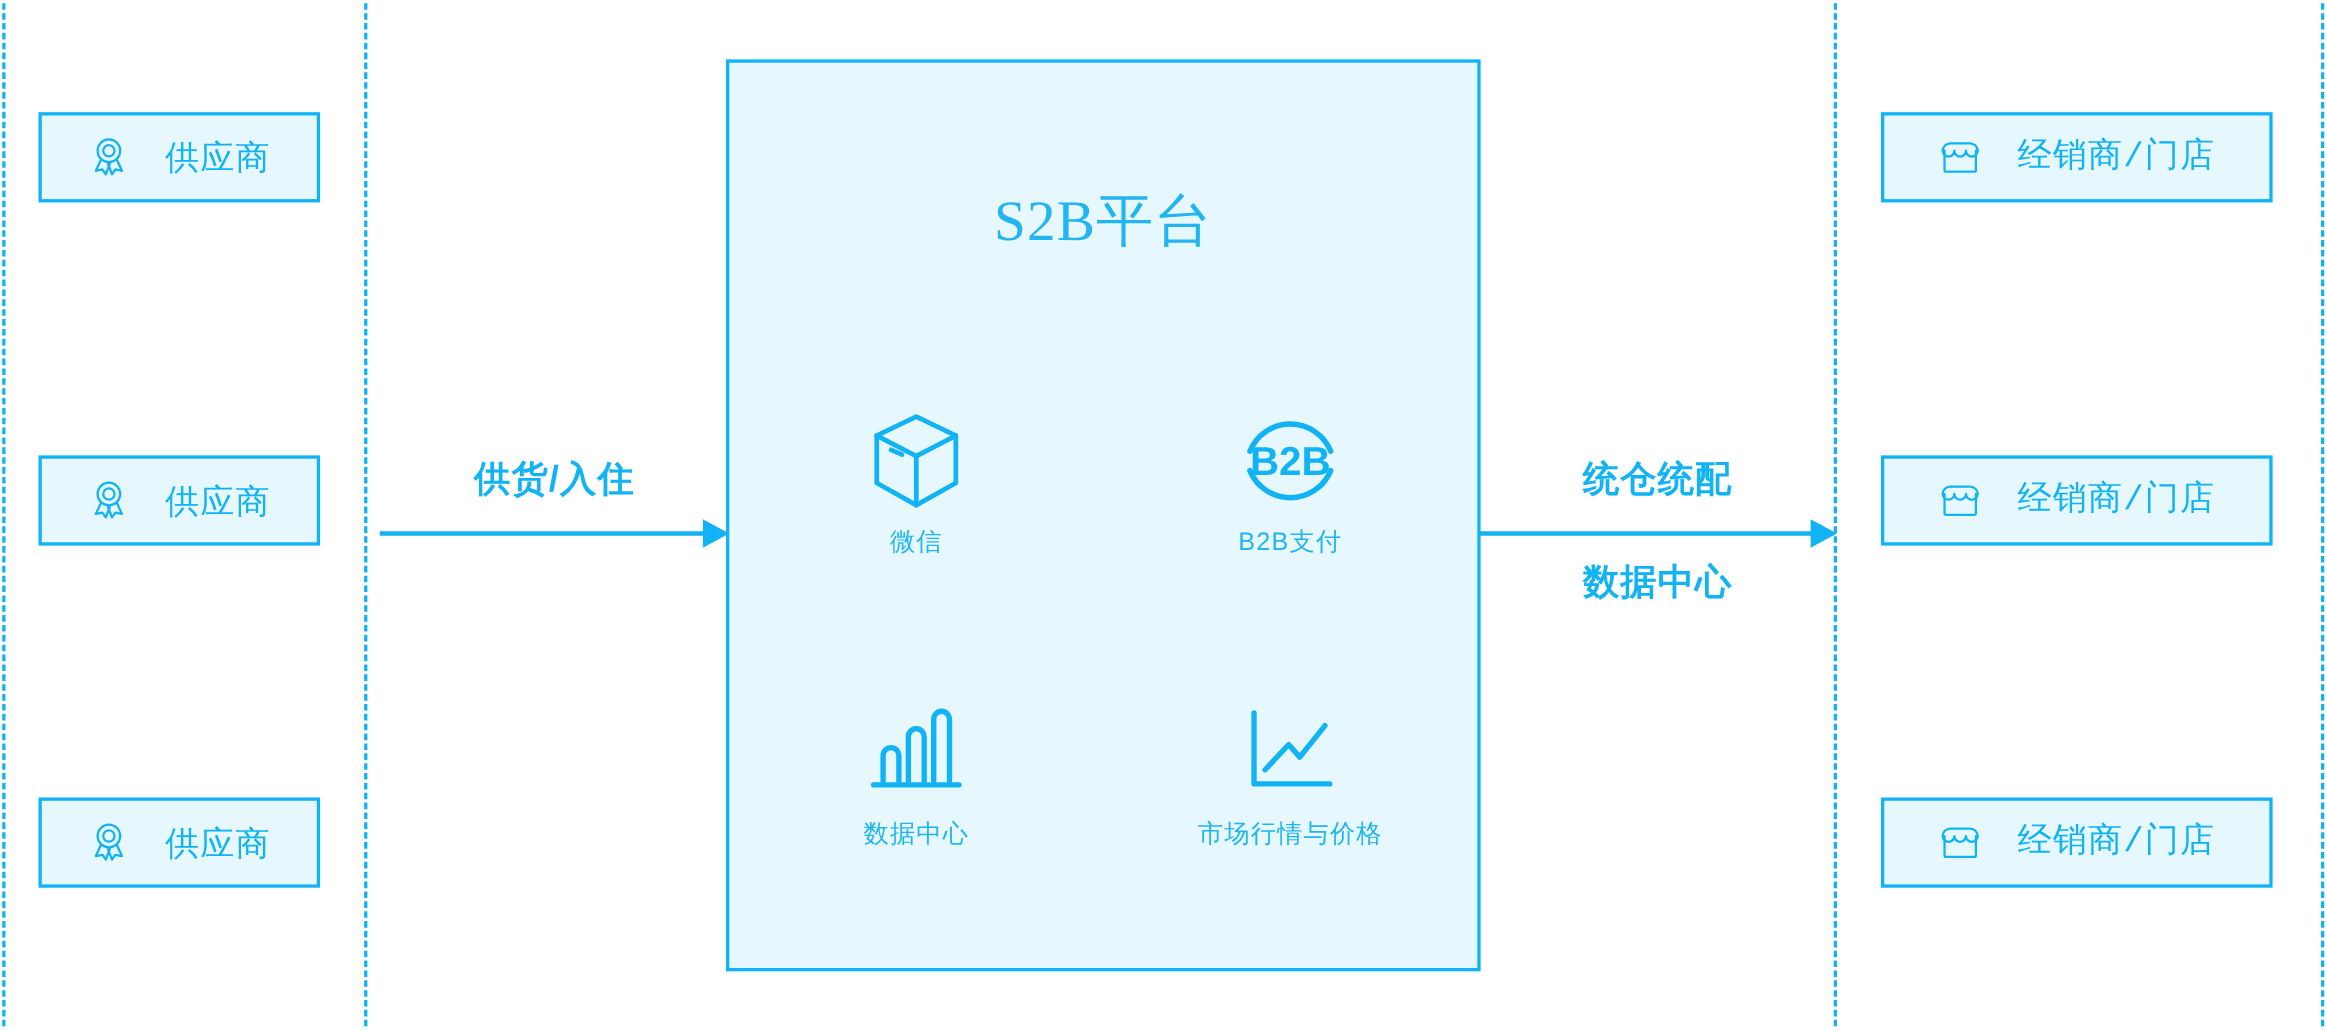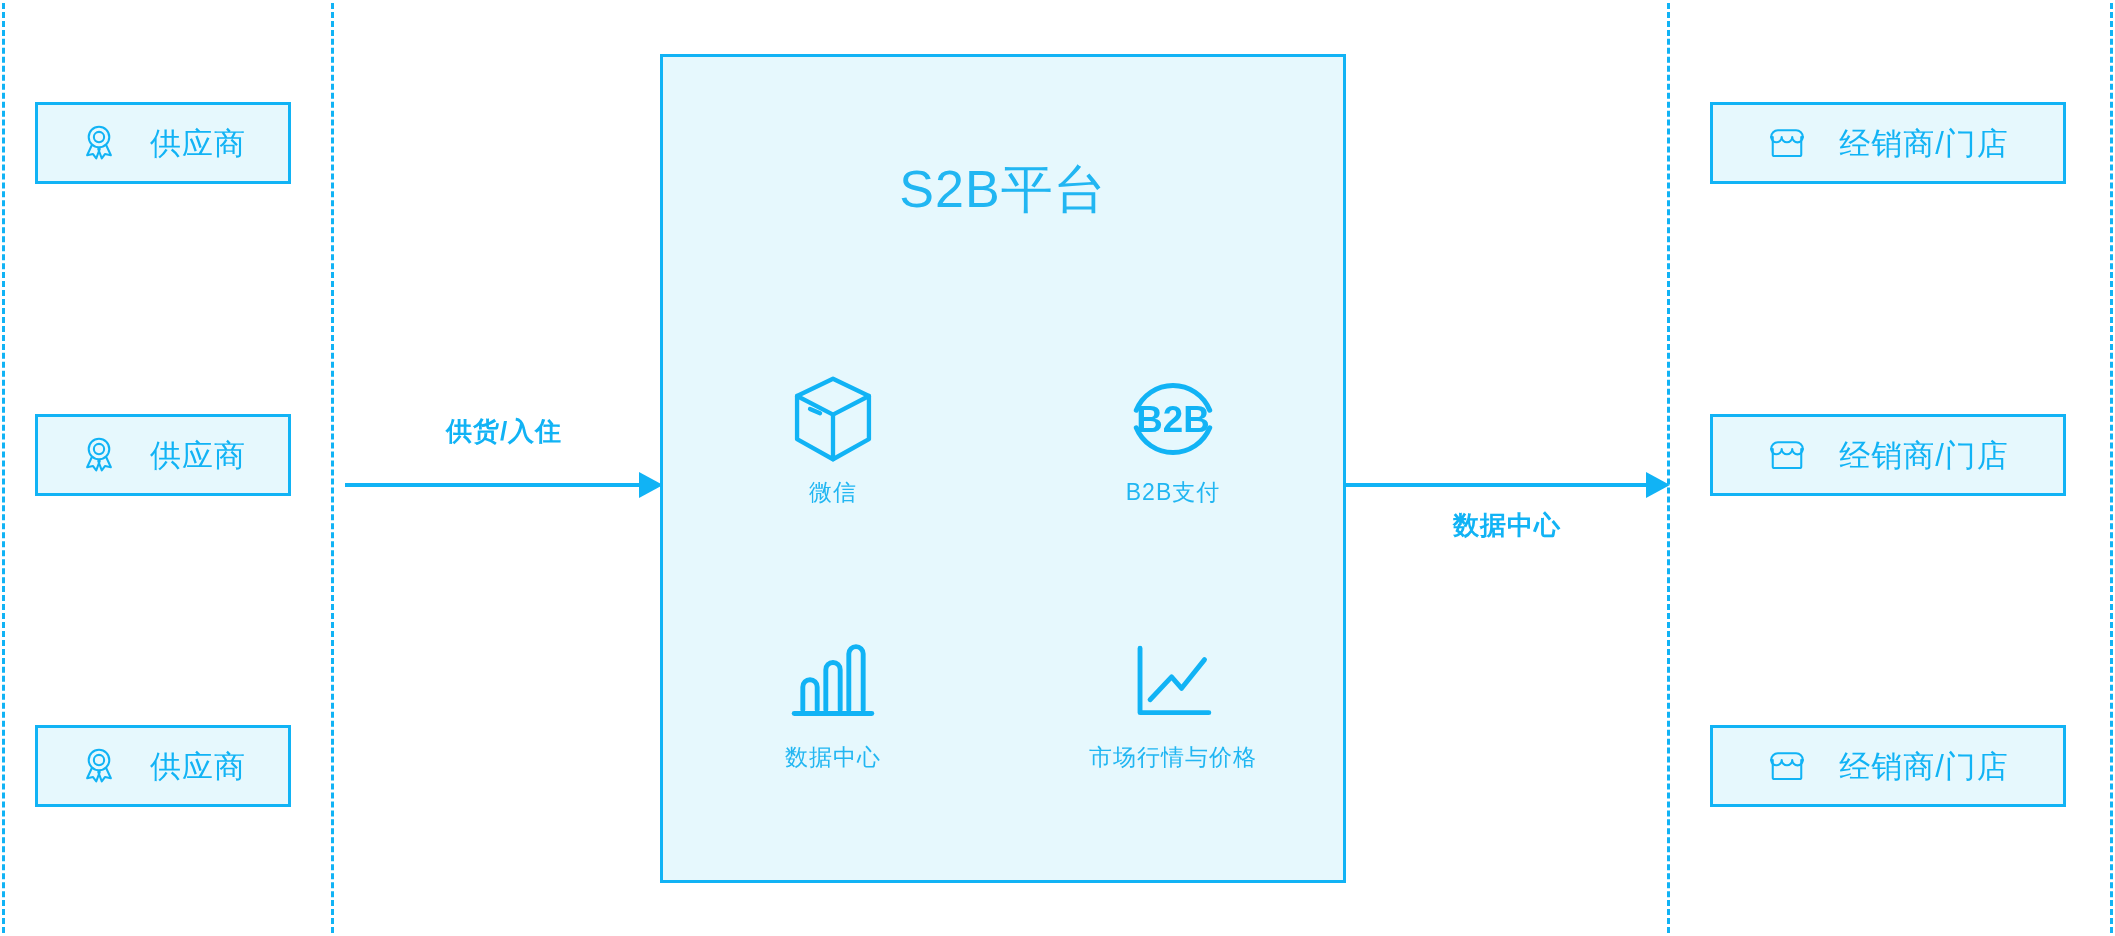--- a/index.html
+++ b/index.html
@@ -61,6 +61,7 @@
     left: 1710px;
     width: 356px;
     height: 82px;
+    font-family: Liberation Mono, monospace;
   }
   #dealer-0 { top: 102px; }
   #dealer-1 { top: 414px; }

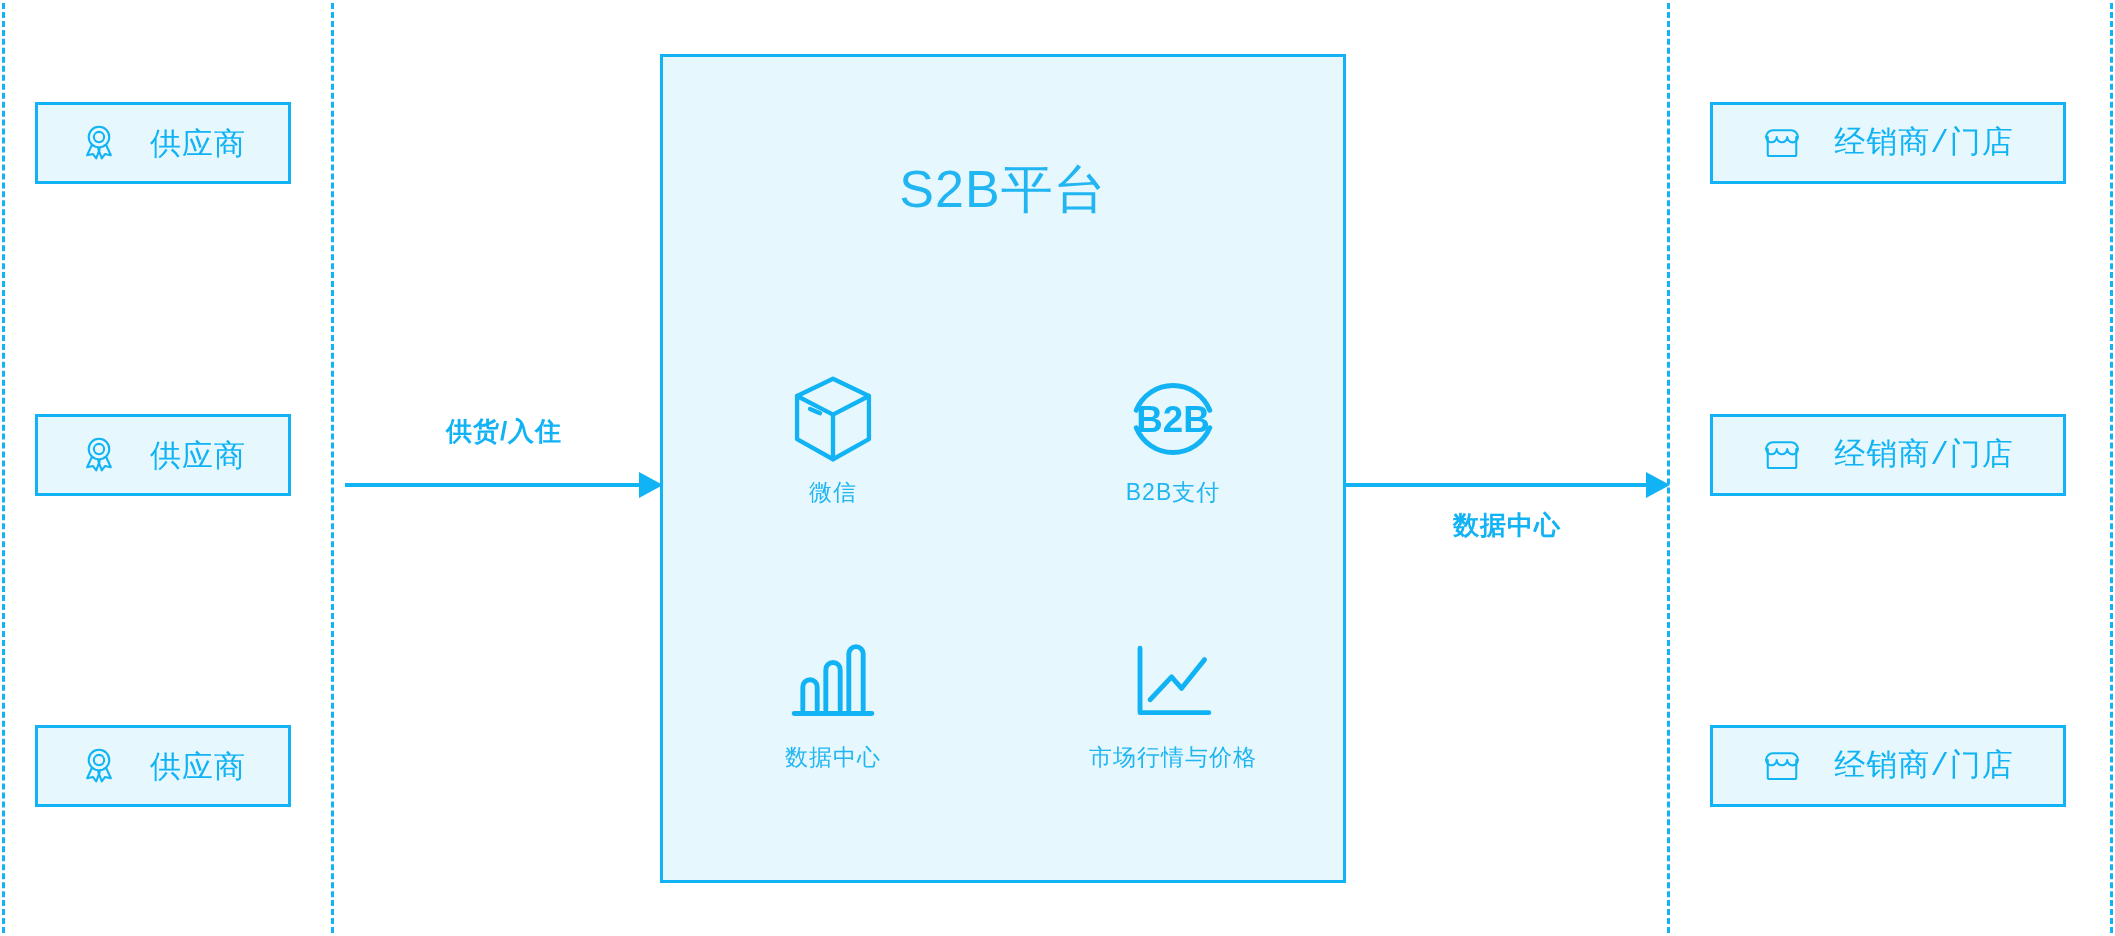--- a/index.html
+++ b/index.html
@@ -81,13 +81,14 @@
   #platform-title {
     position: absolute;
     left: 0;
-    top: 106px;
+    top: 119px;
     width: 100%;
     text-align: center;
     color: #21b6f2;
     font-size: 52px;
     line-height: 1;
     letter-spacing: 1px;
+    font-family: Liberation Serif, serif;
   }
   #feature-grid {
     position: absolute;

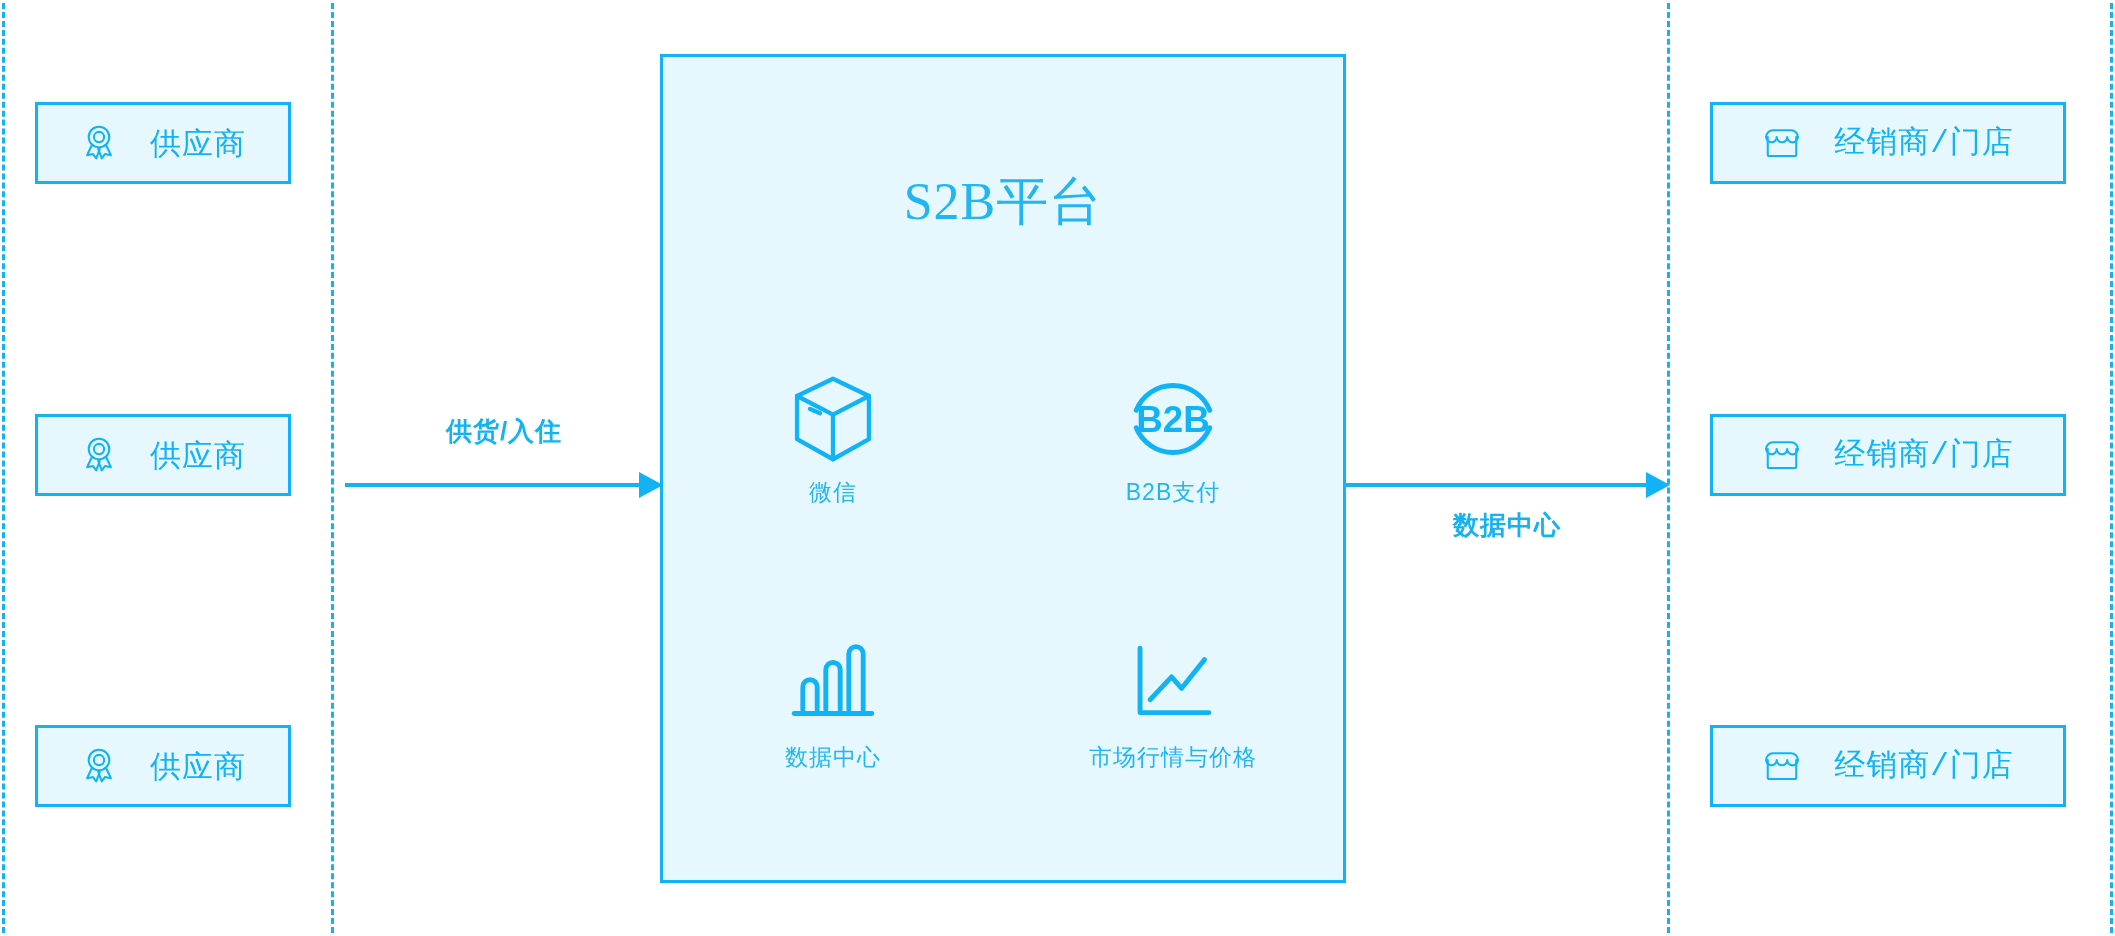--- a/index.html
+++ b/index.html
@@ -136,7 +136,7 @@
     width: 100%;
     text-align: center;
     color: #11b3f5;
-    font-size: 26px;
+    font-size: 33px;
     font-weight: bold;
     line-height: 1;
     letter-spacing: 1px;

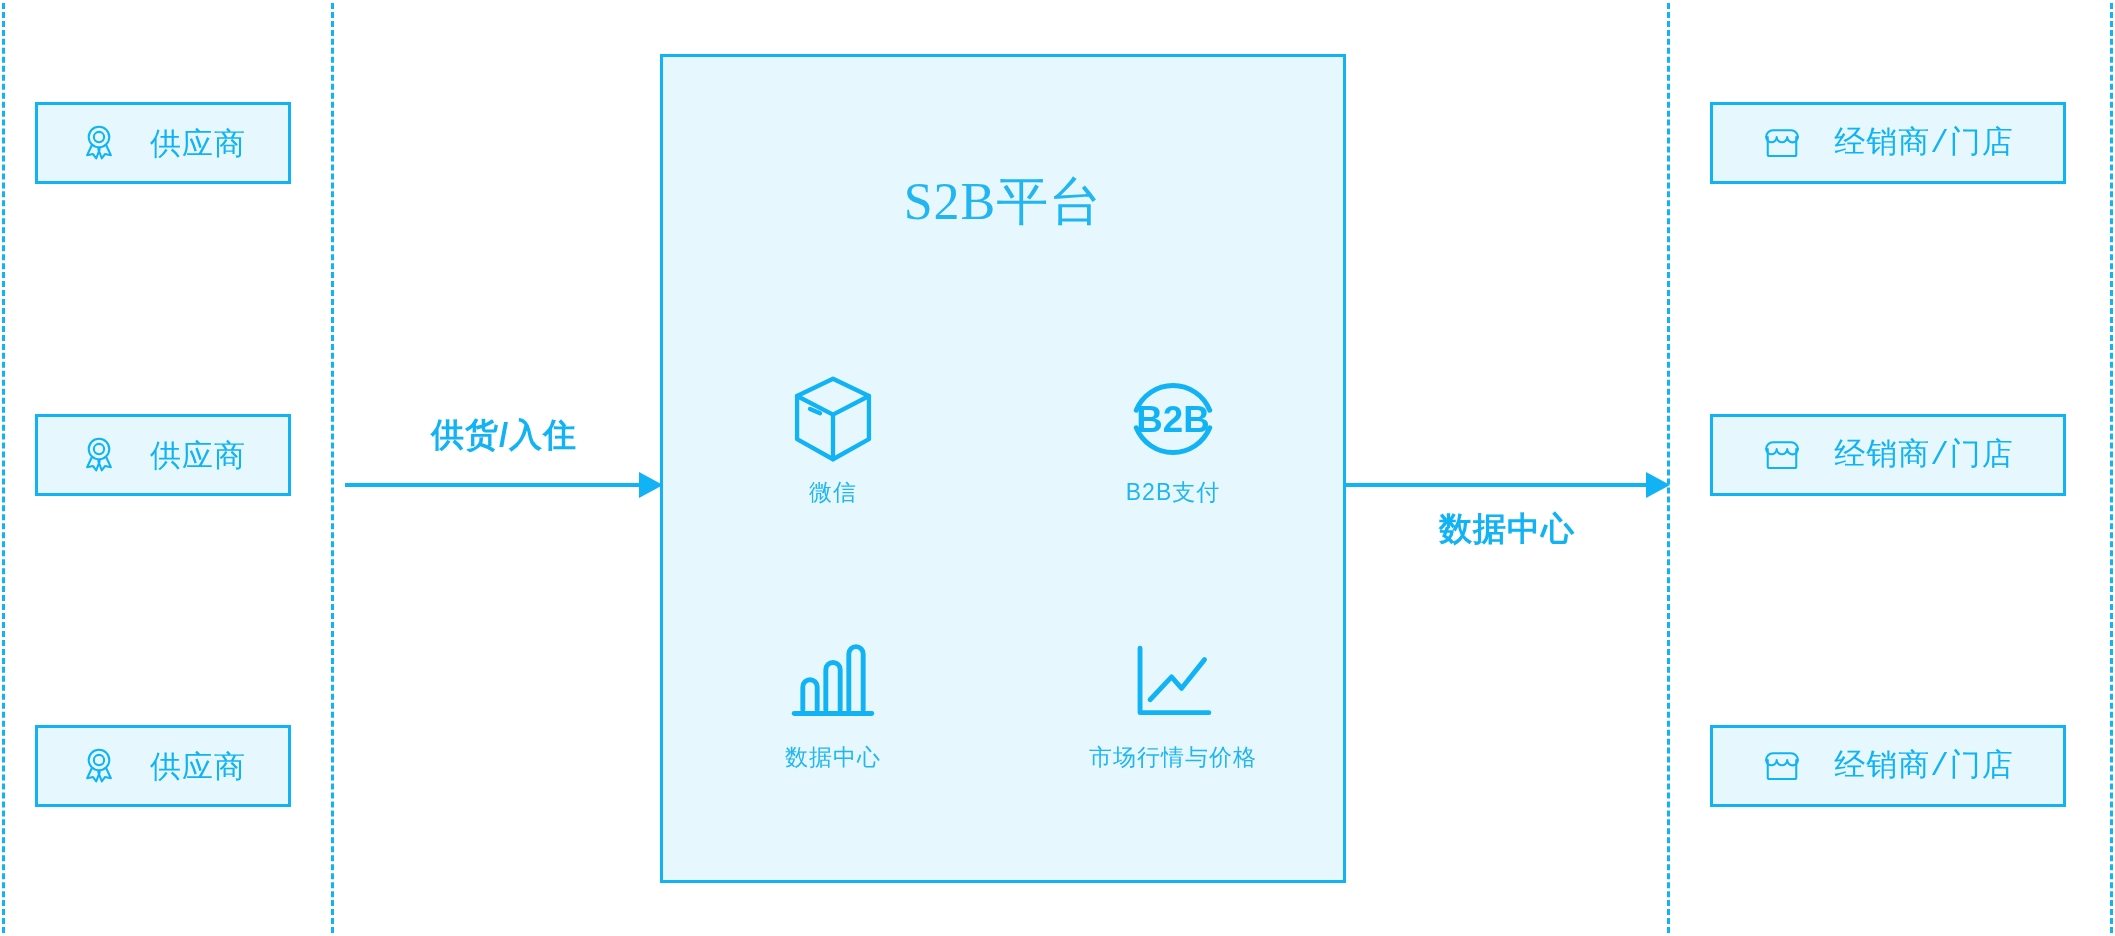--- a/index.html
+++ b/index.html
@@ -251,6 +251,7 @@
   </div>
 
   <div class="flow" id="flow-out">
+    <div class="flow-caption" id="flow-out-caption-a">统仓统配</div>
     <svg class="flow-svg" width="326" height="34" viewBox="0 0 326 34">
       <line x1="0" y1="17" x2="304" y2="17" stroke="#11b3f5" stroke-width="4"></line>
       <polygon points="302,4 326,17 302,30" fill="#11b3f5"></polygon>

